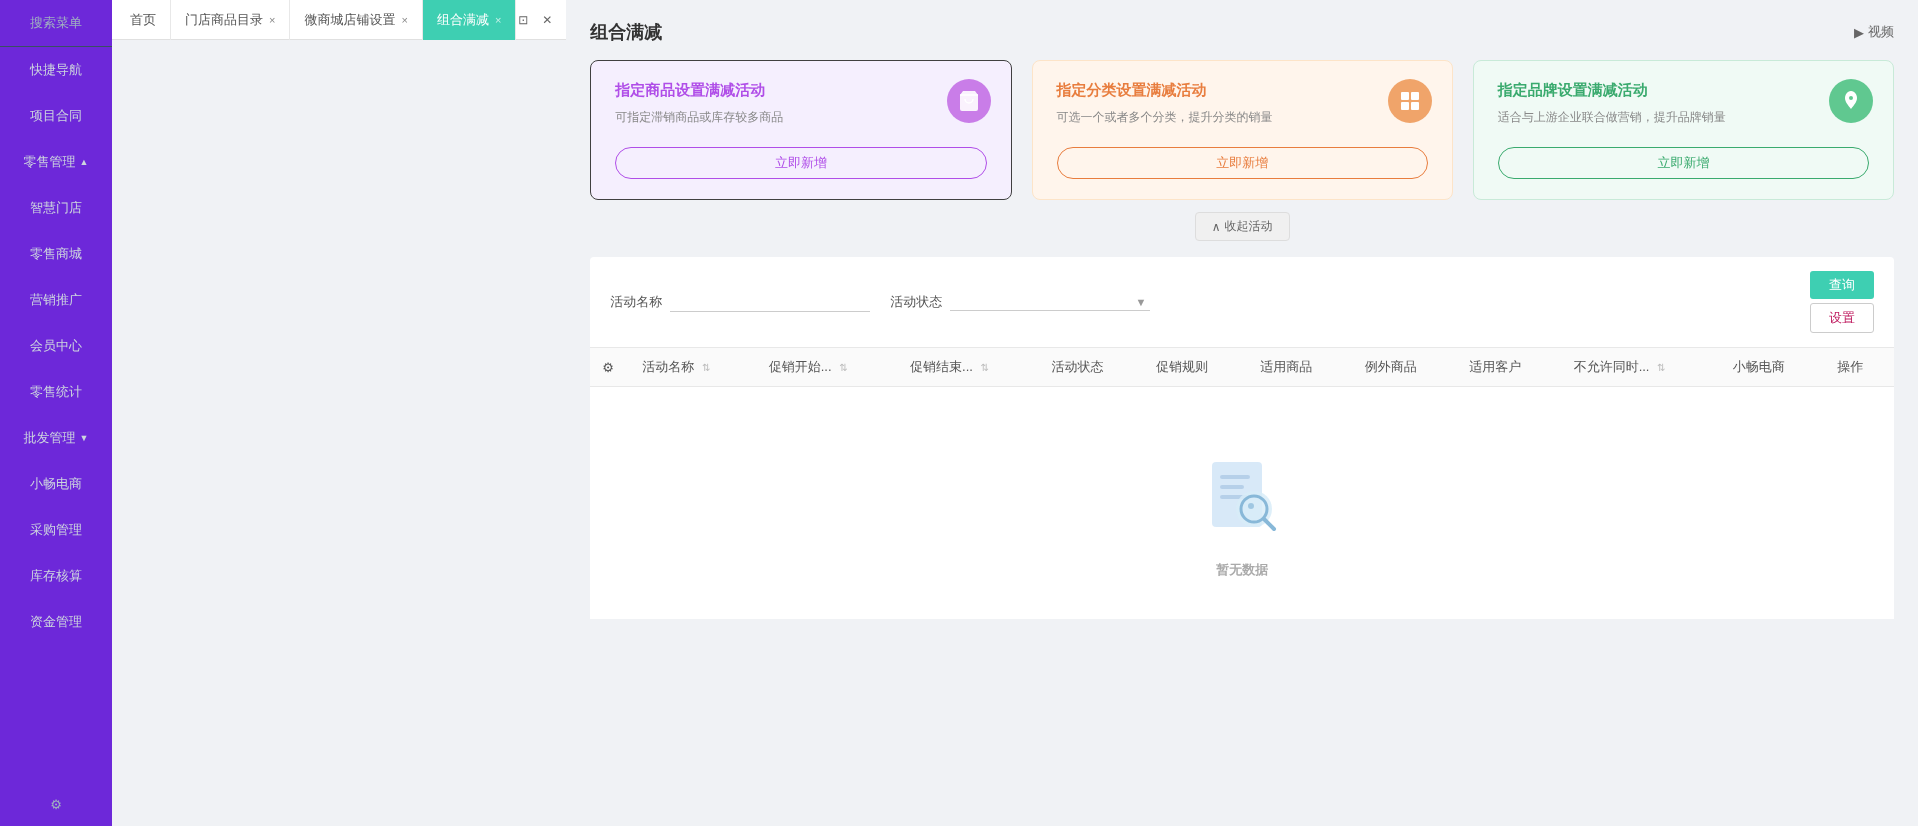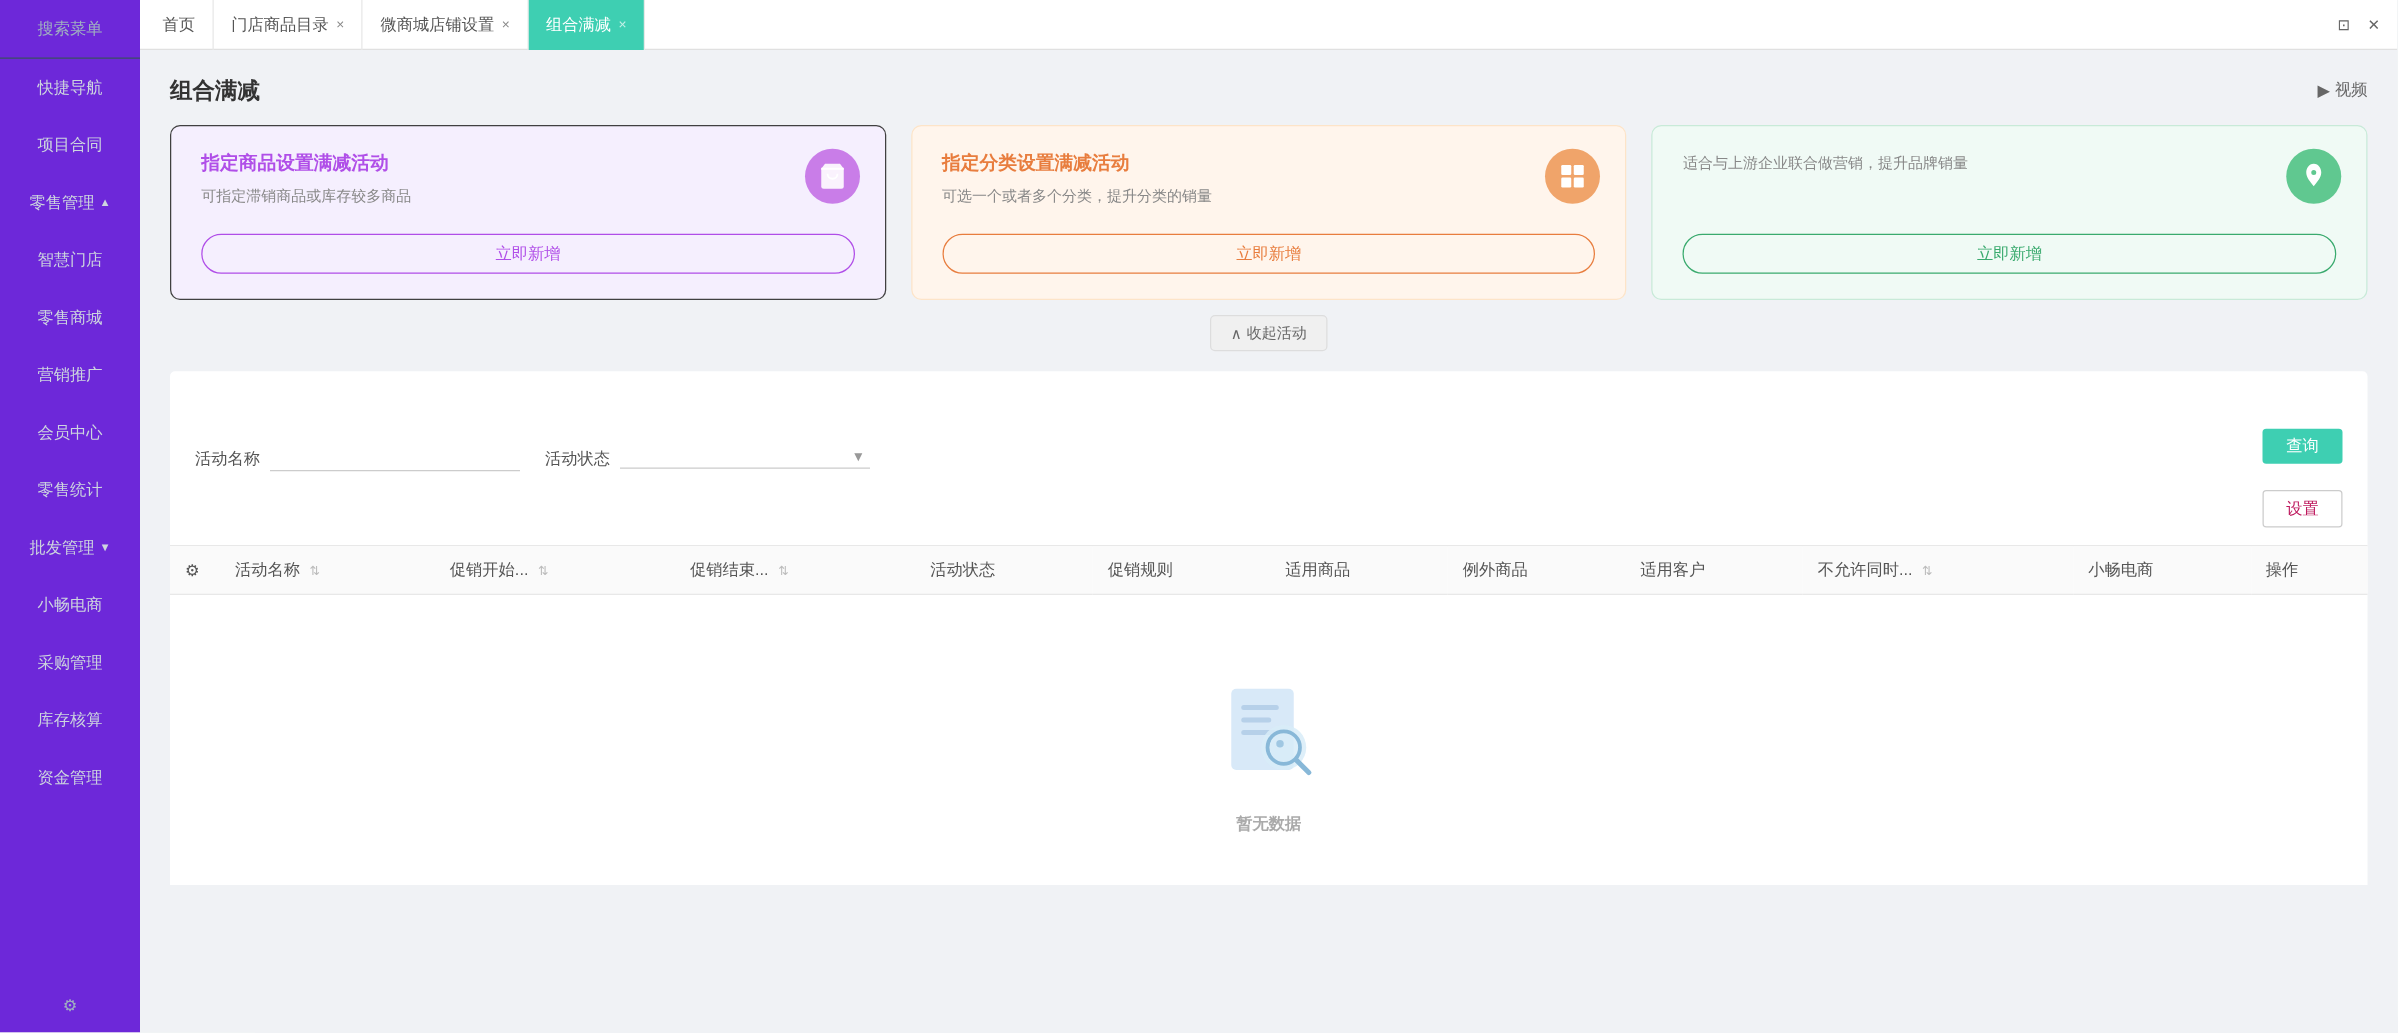--- a/index.html
+++ b/index.html
@@ -58,7 +58,6 @@
     .main-area {
       flex: 1;
       display: flex;
-      flex-direction: column;
       background: #f0f2f5;
       overflow: hidden;
     }

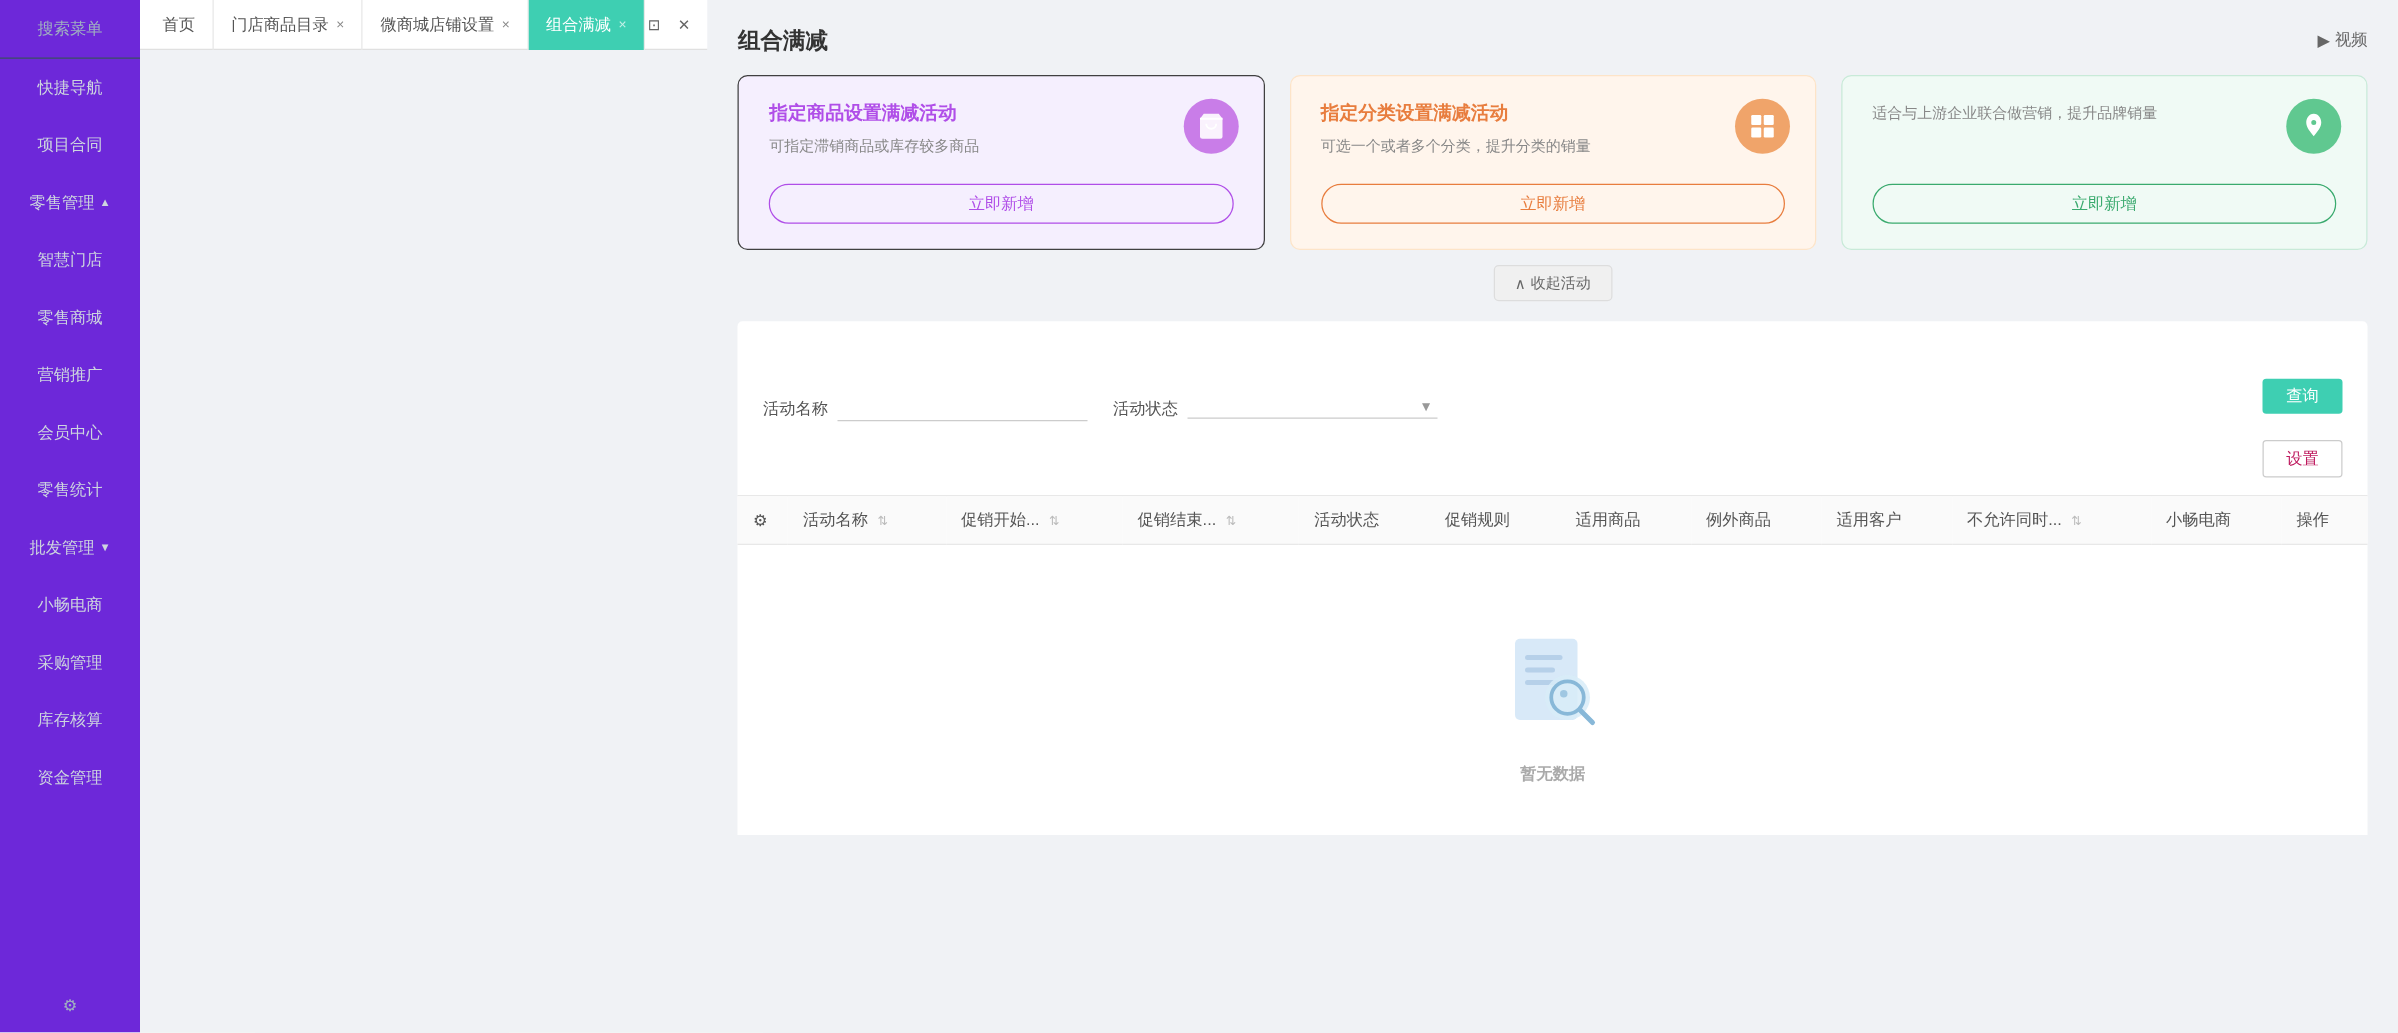--- a/index.html
+++ b/index.html
@@ -452,6 +452,7 @@
       </div>
 
       <div class="promo-card green">
+        <div class="promo-card-title">指定品牌设置满减活动</div>
         <div class="promo-card-icon">
           <svg width="24" height="24" viewBox="0 0 24 24" fill="white">
             <path d="M12 2C8 2 6 6 6 9c0 4 3 7 6 11 3-4 6-7 6-11 0-3-2-7-6-7zm0 9a2 2 0 110-4 2 2 0 010 4z"></path>

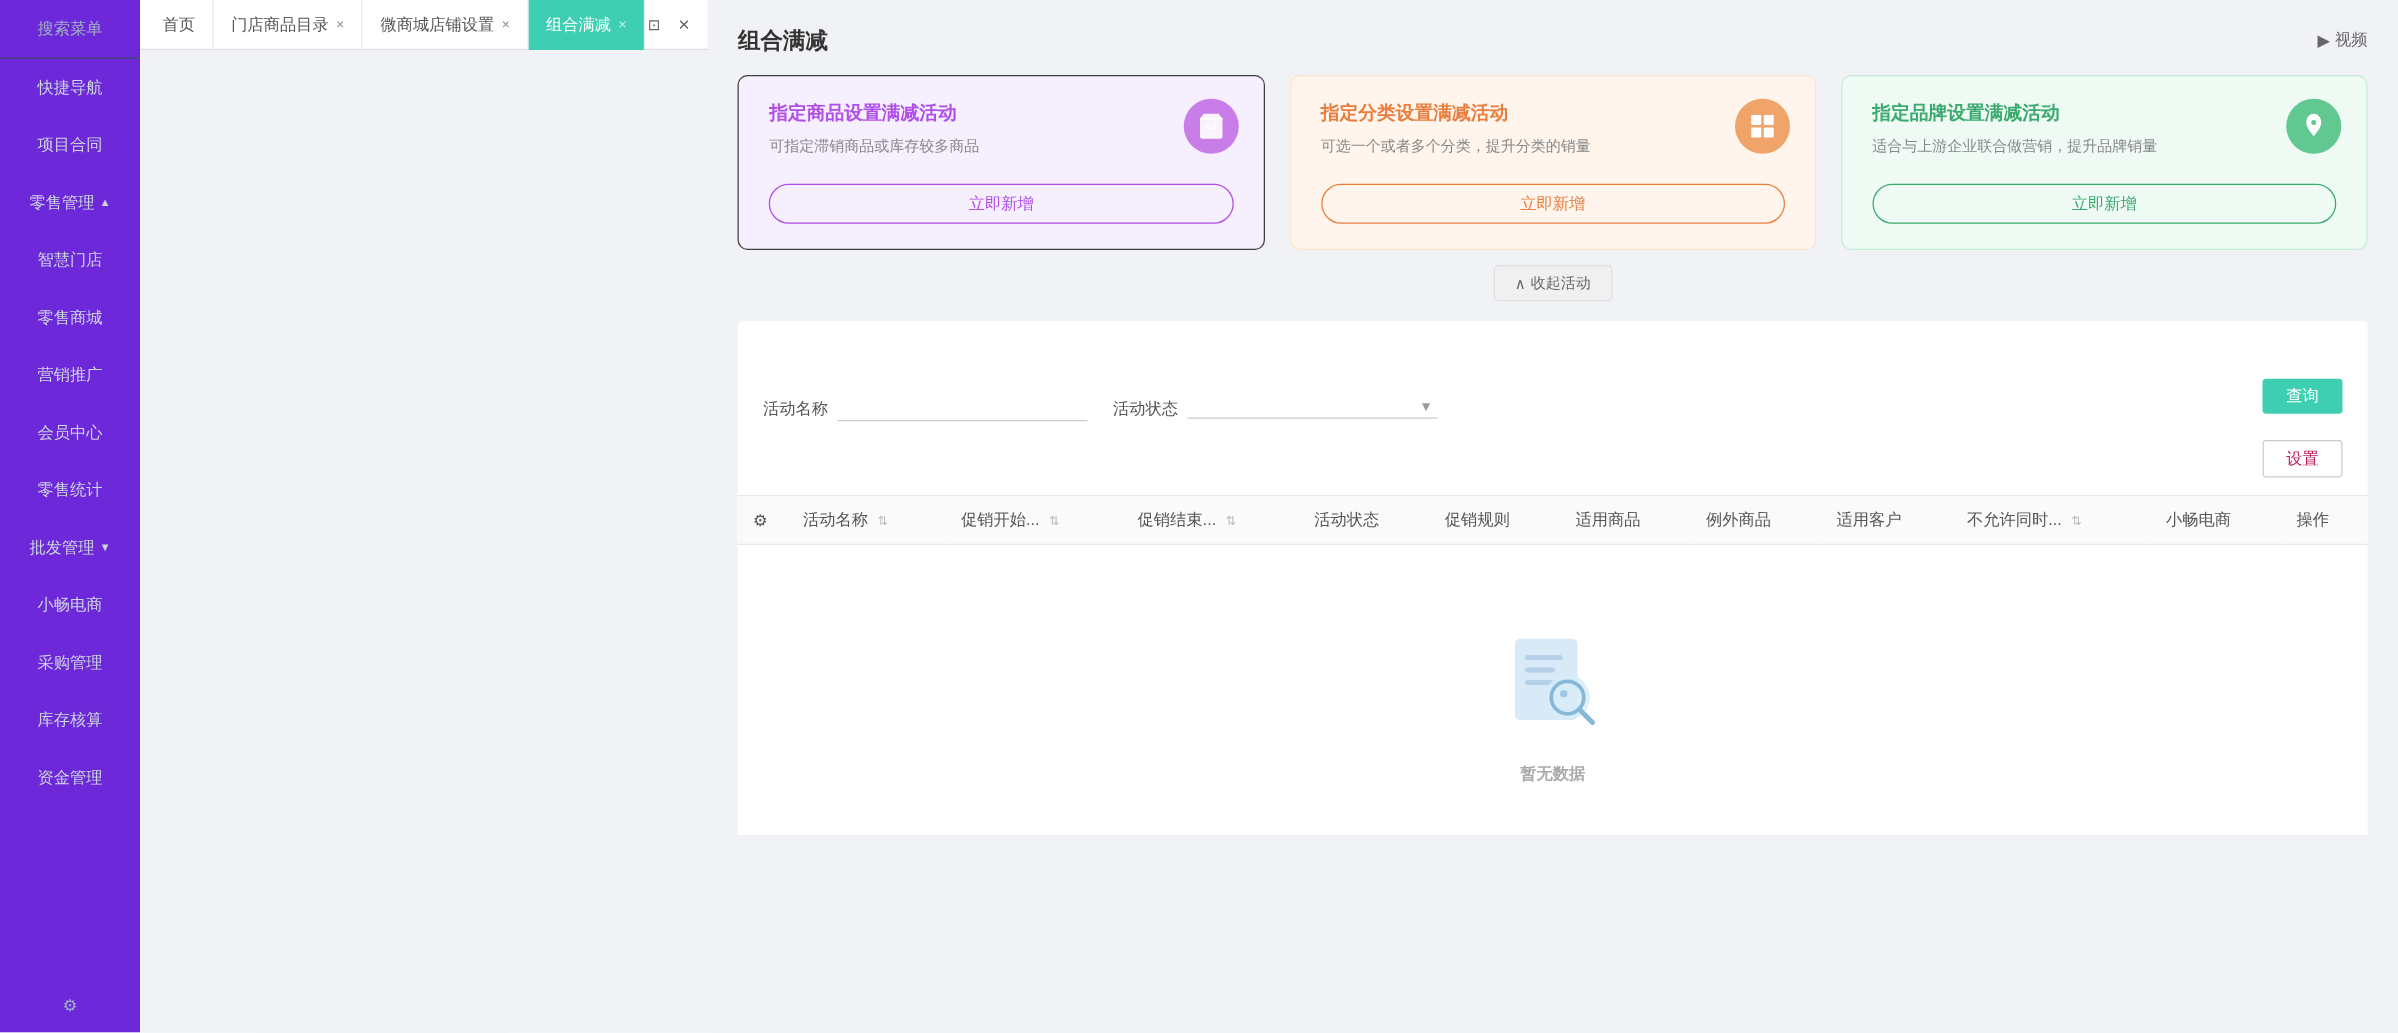--- a/index.html
+++ b/index.html
@@ -264,8 +264,7 @@
       margin-left: auto;
       display: flex;
       flex-direction: column;
-      gap: 21px;
-      margin-top: 32px;
+      gap: 4px;
     }
     .btn-query {
       background: #3ecfb2;

